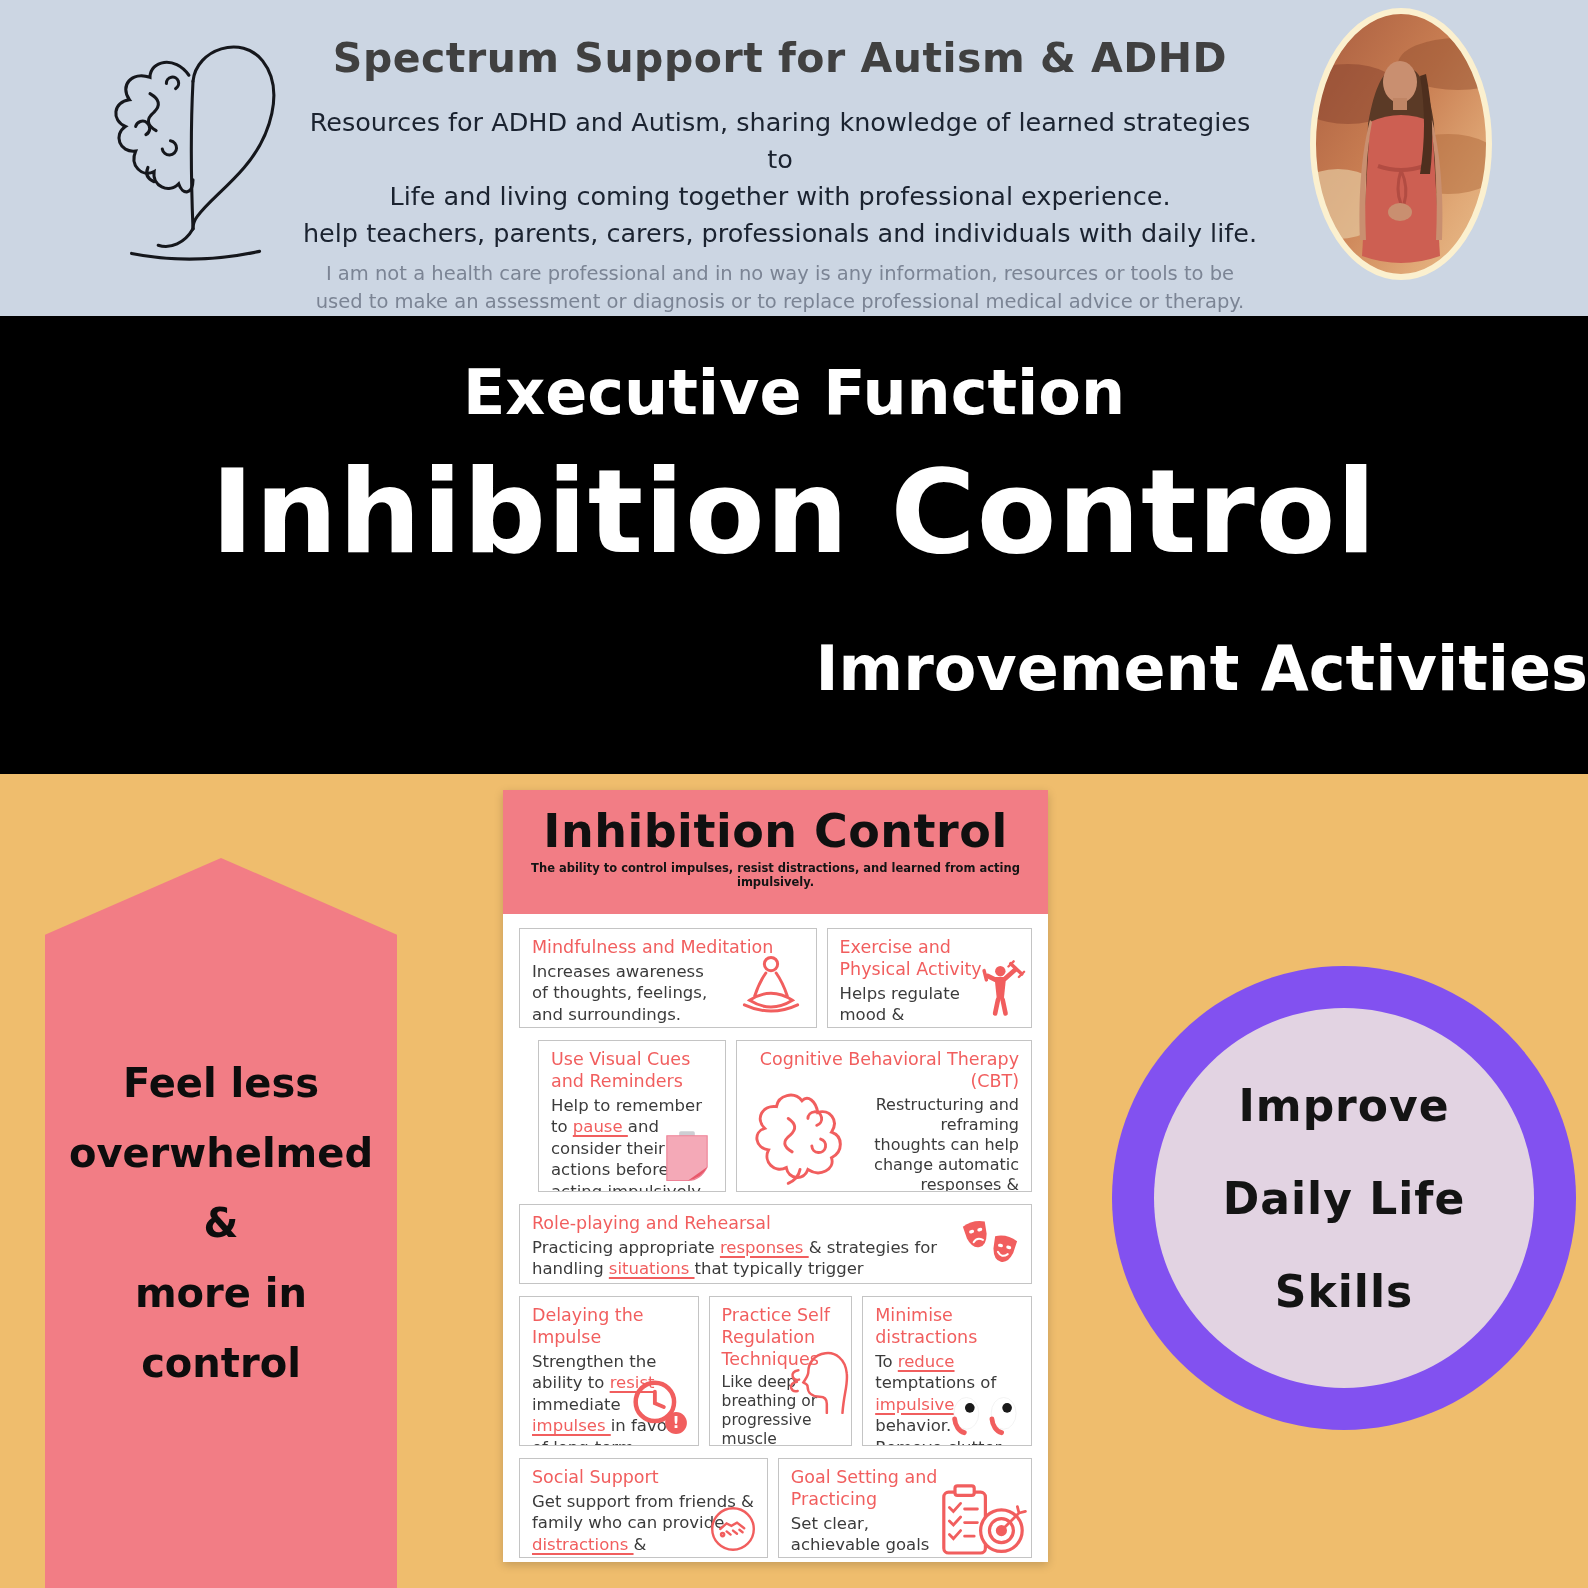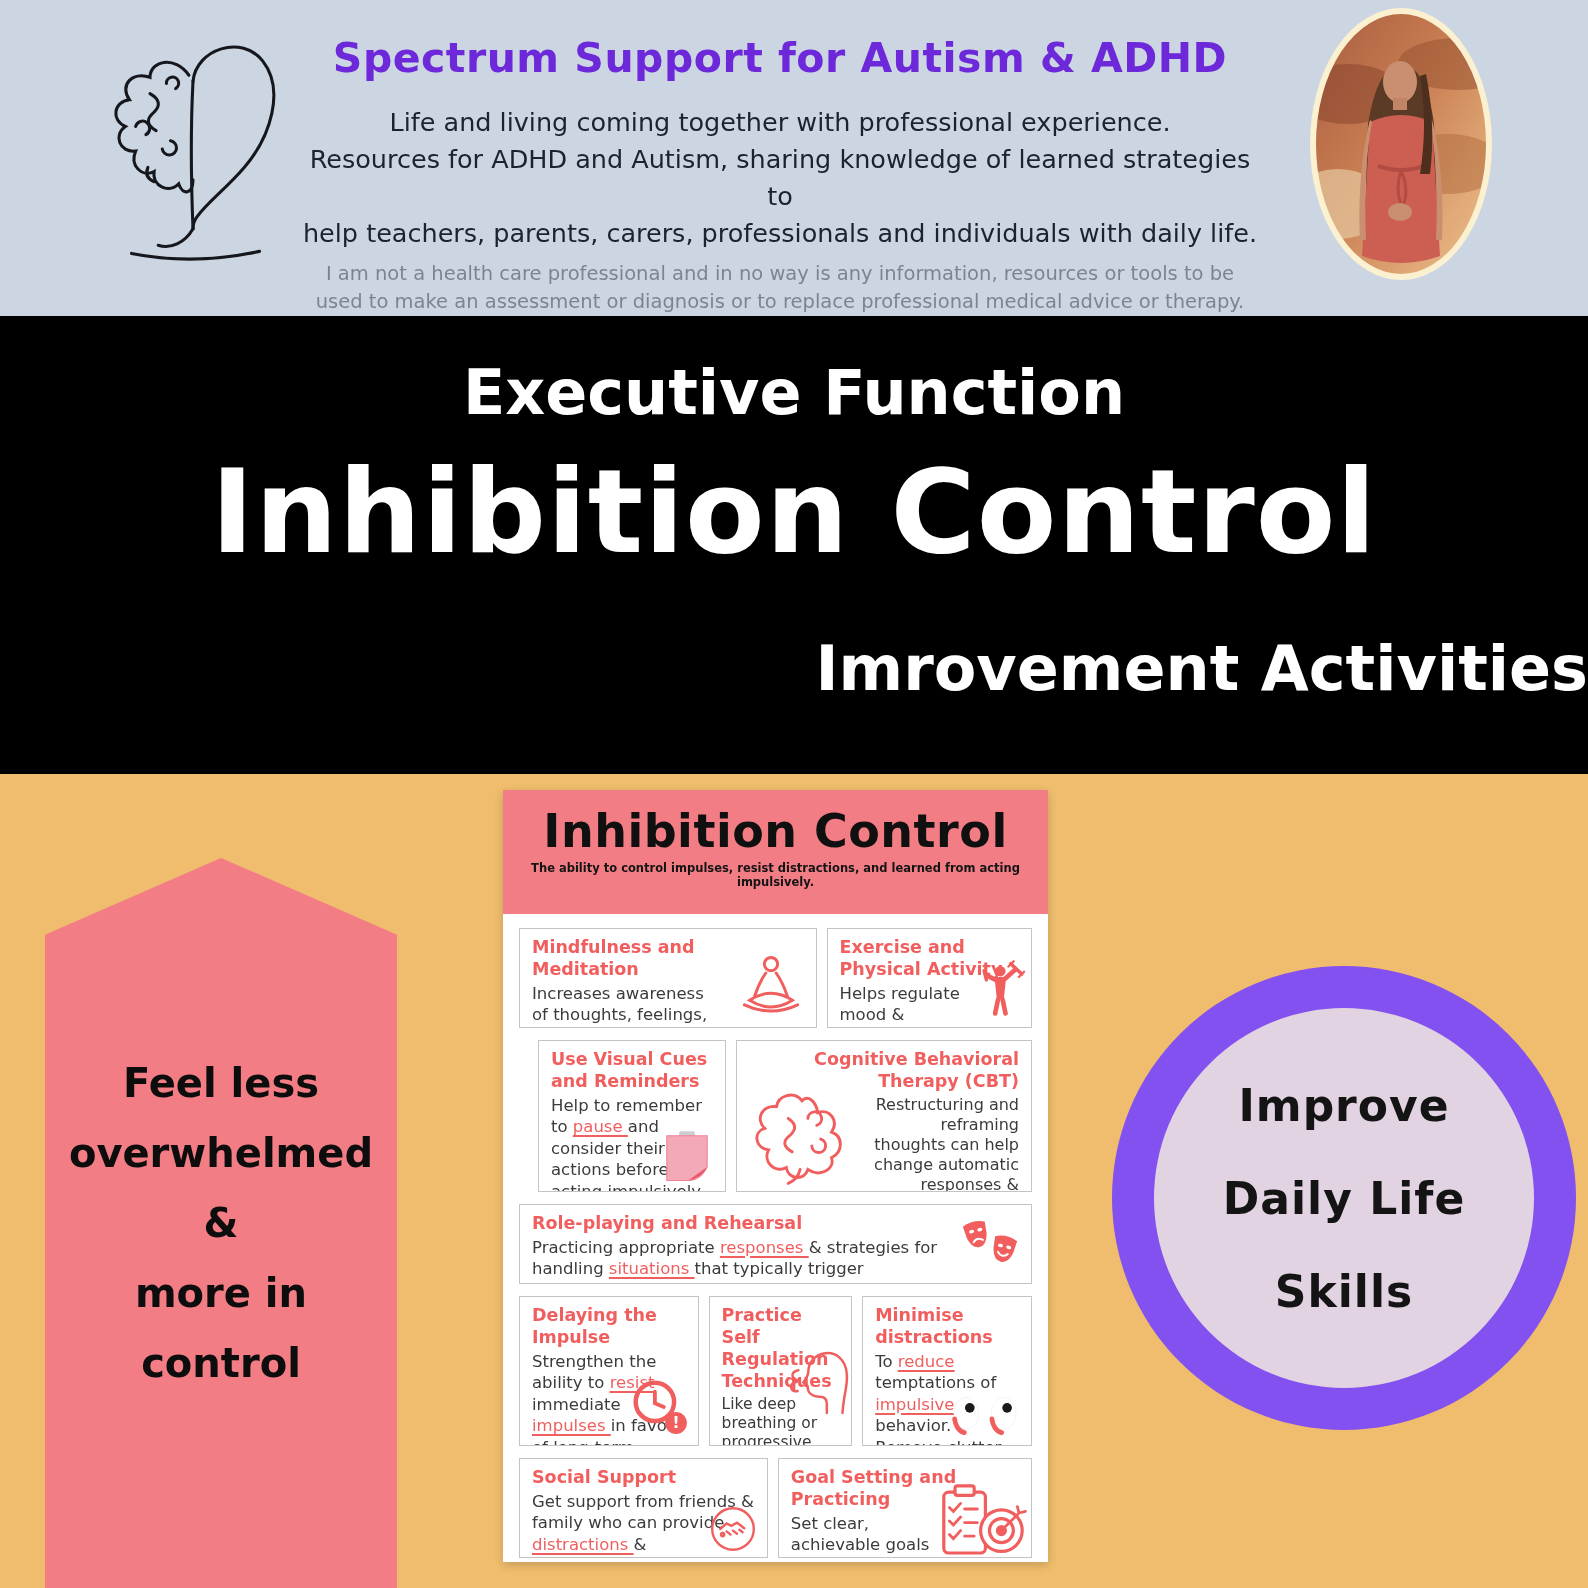--- a/index.html
+++ b/index.html
@@ -21,7 +21,7 @@
   .top-header{position:absolute;left:0;top:0;width:1588px;height:316px;background:var(--headerbg);}
   .logo{position:absolute;left:88px;top:22px;width:210px;height:256px;}
   .header-text{position:absolute;left:300px;top:34px;width:960px;text-align:center;}
-  .brand-title{font-size:41px;font-weight:800;color:#6d28d9;letter-spacing:.5px;}
+  .brand-title{font-size:41px;font-weight:800;color:#404040;letter-spacing:.5px;}
   .tagline{margin-top:22px;color:#1b2330;font-size:25.5px;line-height:37px;font-weight:500;}
   .disclaimer{margin:8px auto 0;width:952px;color:#7b8494;font-size:19.5px;line-height:28px;}
   .photo-frame{position:absolute;left:1308px;top:4px;width:186px;height:280px;}

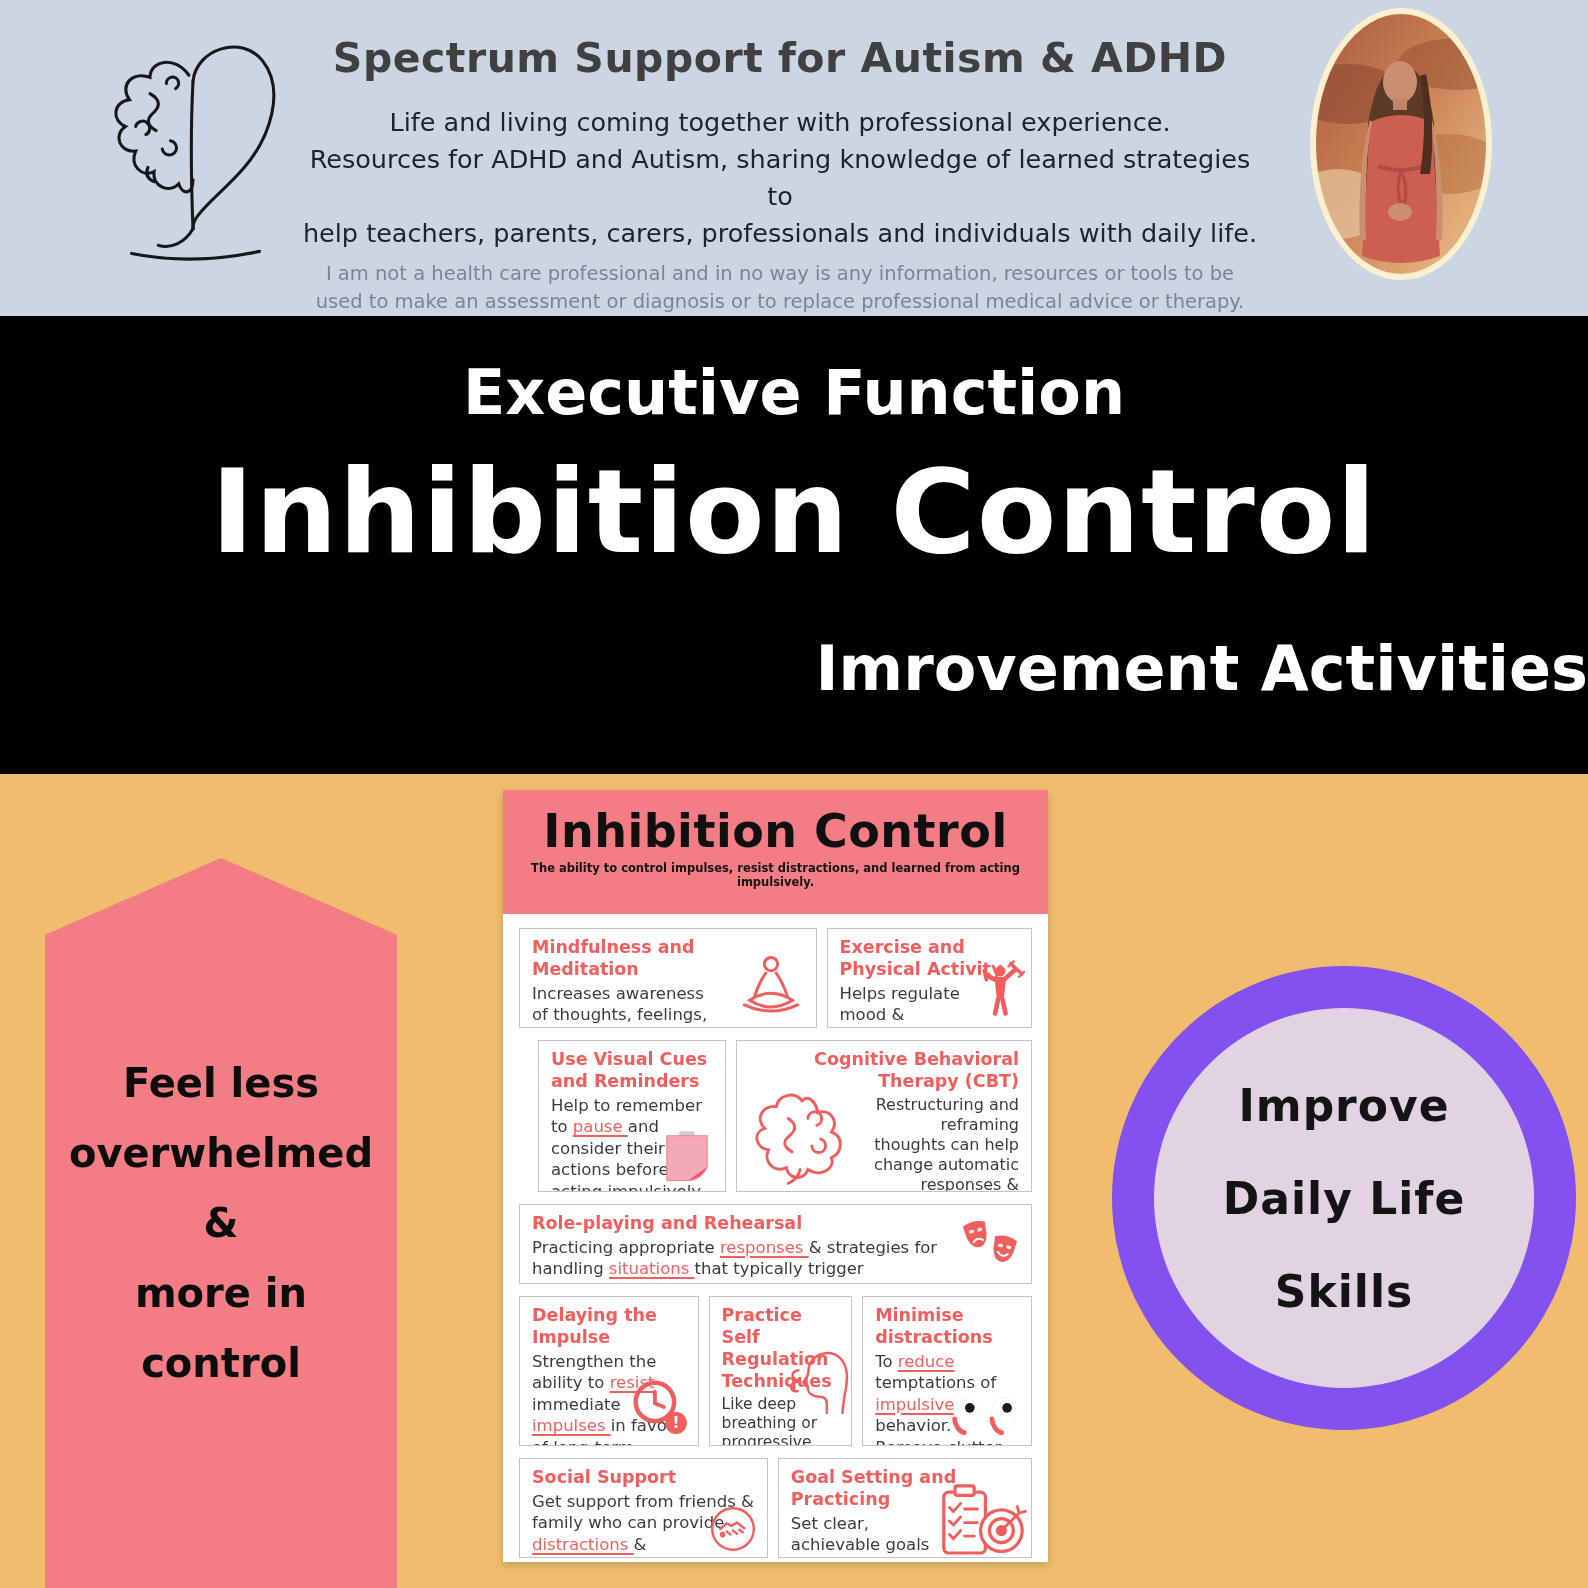--- a/index.html
+++ b/index.html
@@ -103,8 +103,8 @@
     <div class="header-text">
       <div class="brand-title">Spectrum Support for Autism &amp; ADHD</div>
       <div class="tagline">
+        <div>Resources for ADHD and Autism, sharing knowledge of learned strategies to</div>
         <div>Life and living coming together with professional experience.</div>
-        <div>Resources for ADHD and Autism, sharing knowledge of learned strategies to</div>
         <div>help teachers, parents, carers, professionals and individuals with daily life.</div>
       </div>
       <div class="disclaimer">I am not a health care professional and in no way is any information, resources or tools to be used to make an assessment or diagnosis or to replace professional medical advice or therapy.</div>

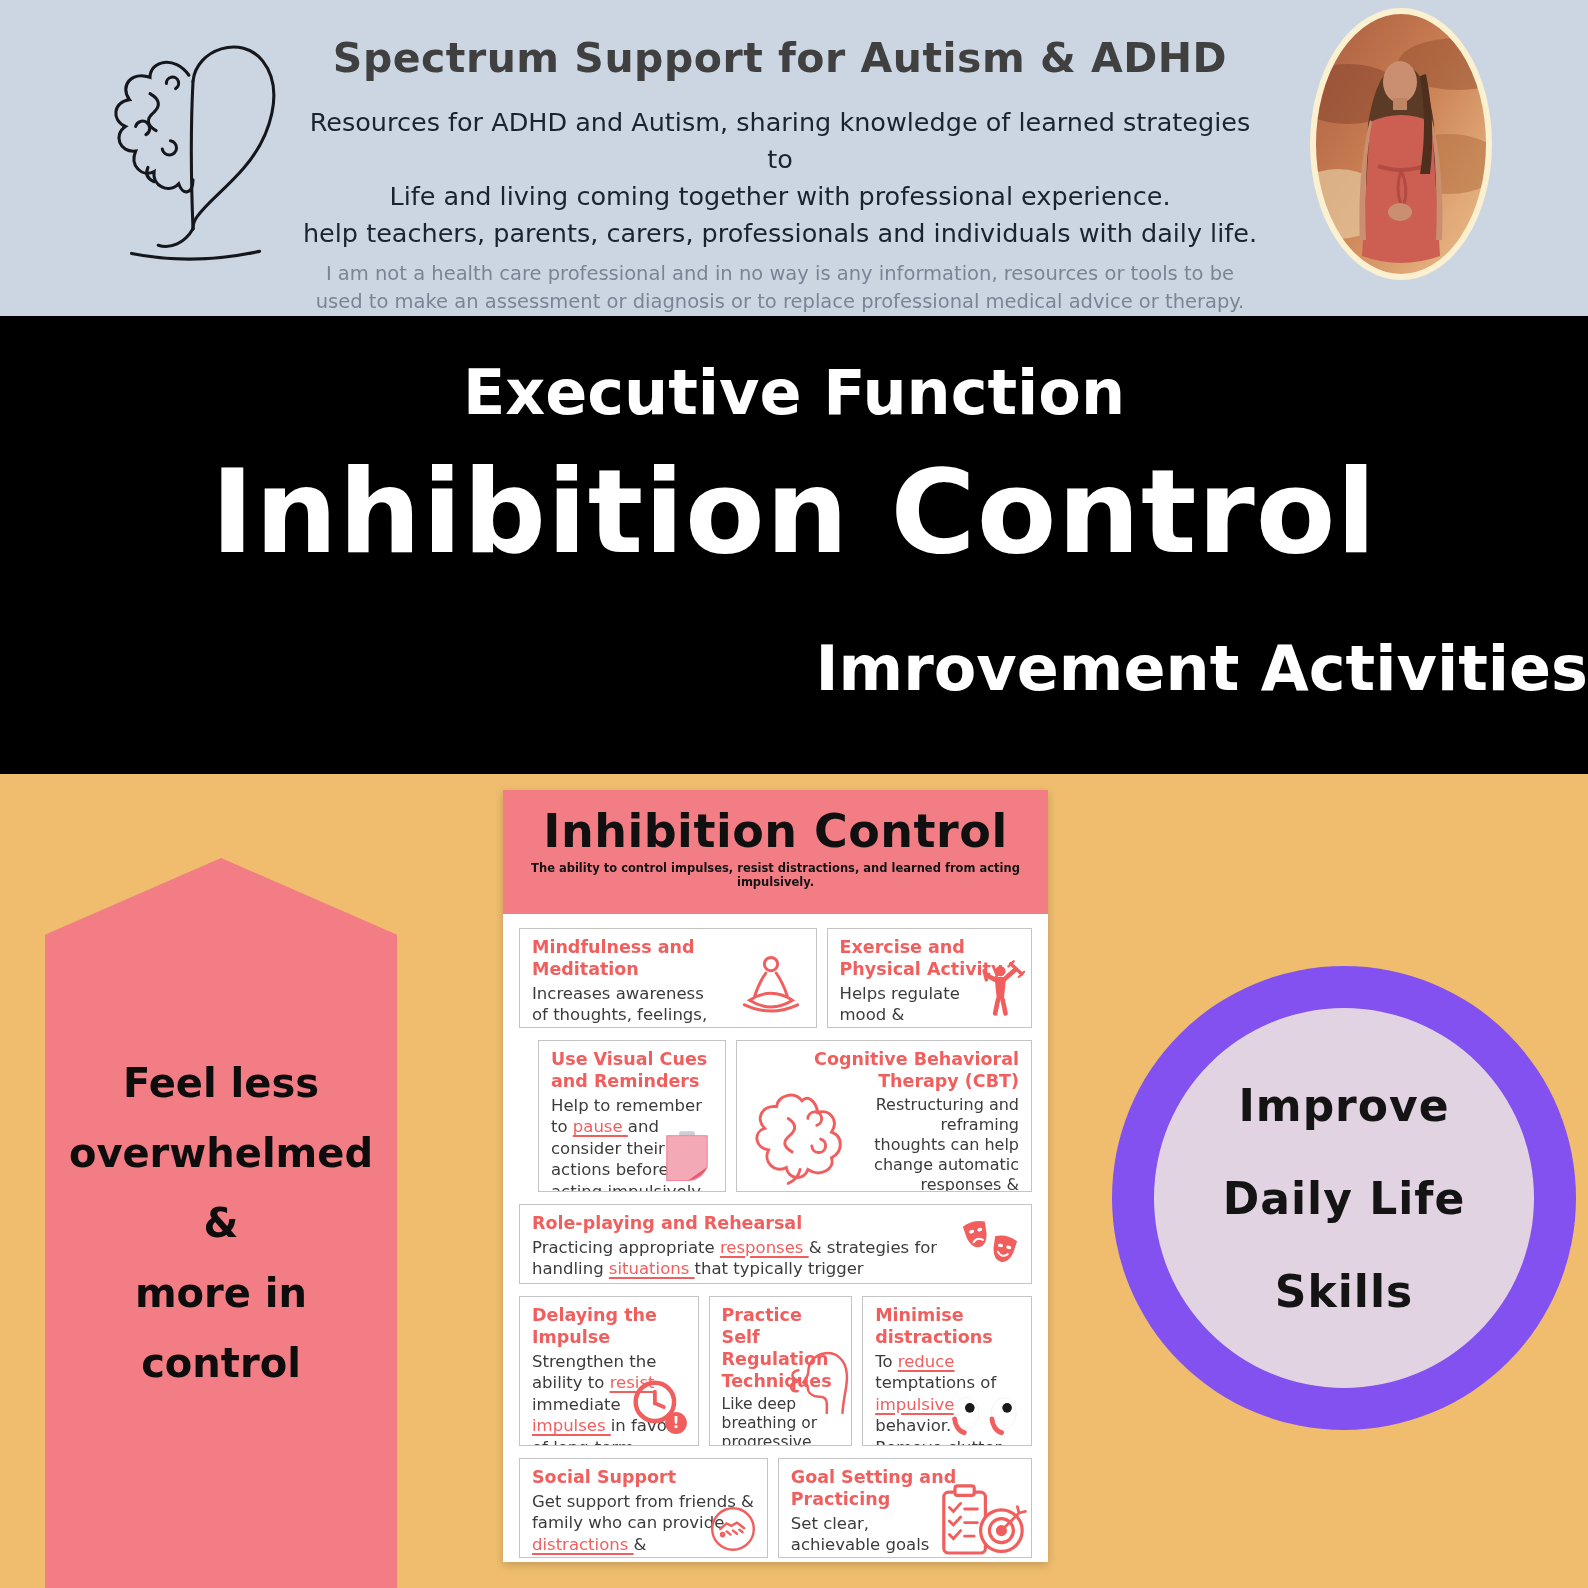--- a/index.html
+++ b/index.html
@@ -53,7 +53,7 @@
   .row{display:flex;gap:10px;margin-bottom:12px;}
   .r1{height:100px;}.r2{height:152px;padding-left:19px;}.r3{height:80px;}.r4{height:150px;}.r5{height:100px;}
   .box{position:relative;border:1.5px solid #c4c4c4;background:#fff;padding:8px 12px;overflow:hidden;}
-  .box-title{font-size:17.5px;font-weight:700;color:var(--coral);line-height:1.25;margin-bottom:2px;}
+  .box-title{font-size:17.5px;font-weight:400;color:var(--coral);line-height:1.25;margin-bottom:2px;}
   .box-body{font-size:16.5px;color:var(--body);line-height:1.3;}
   .seg-link{color:var(--coral);text-decoration:underline;text-decoration-thickness:1.5px;text-underline-offset:2.5px;}
   .b1{flex:0 0 58%;} .b1 .box-body{padding-right:82px;}

